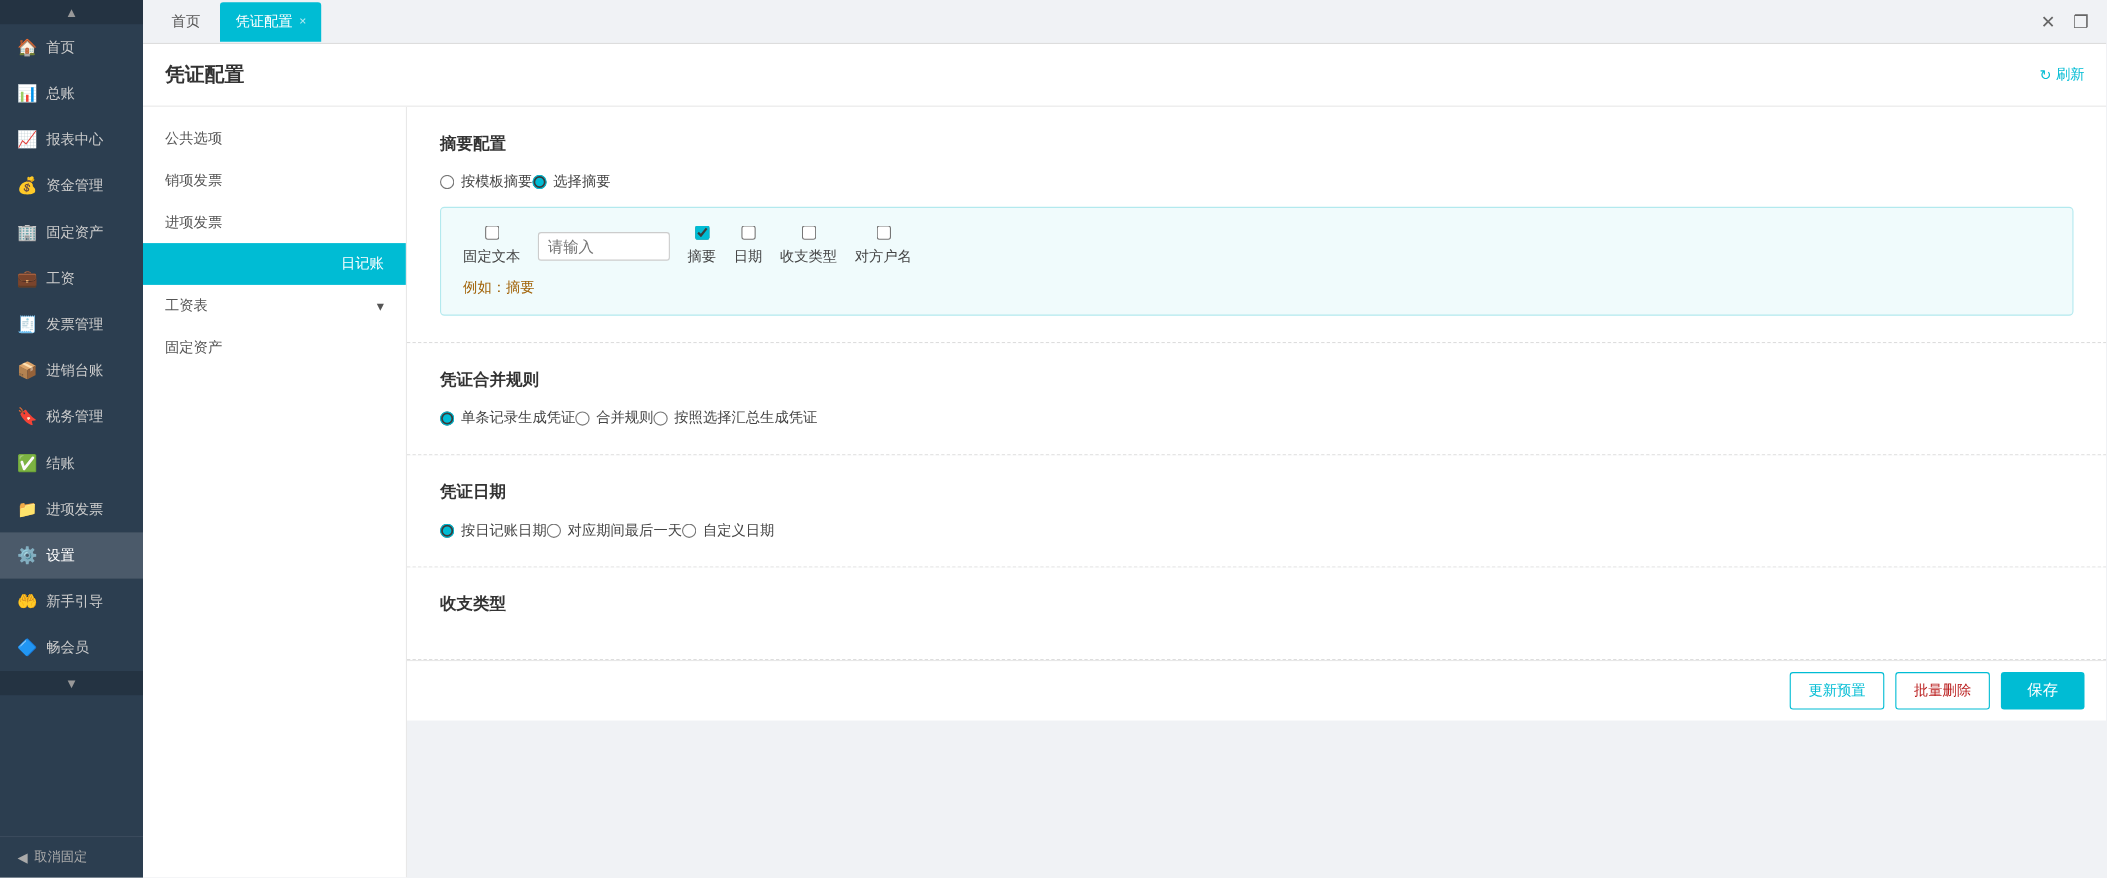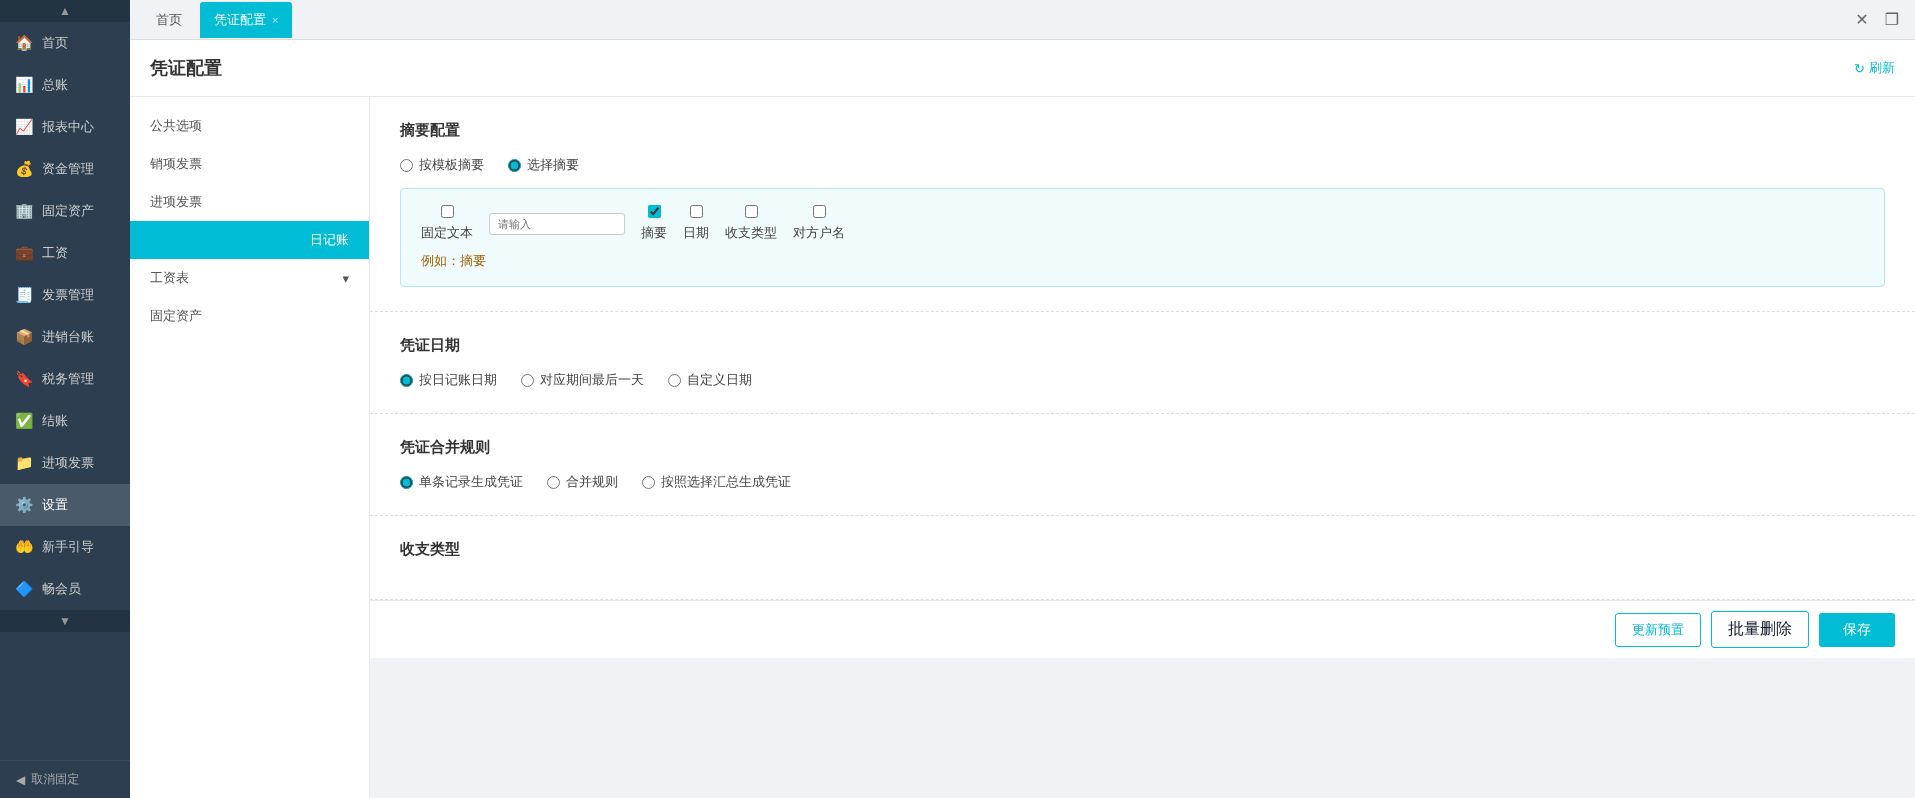--- a/index.html
+++ b/index.html
@@ -191,7 +191,6 @@
     }
     .radio-group {
       display: flex;
-      gap: 24px;
       align-items: flex-end;
     }
     .radio-label {

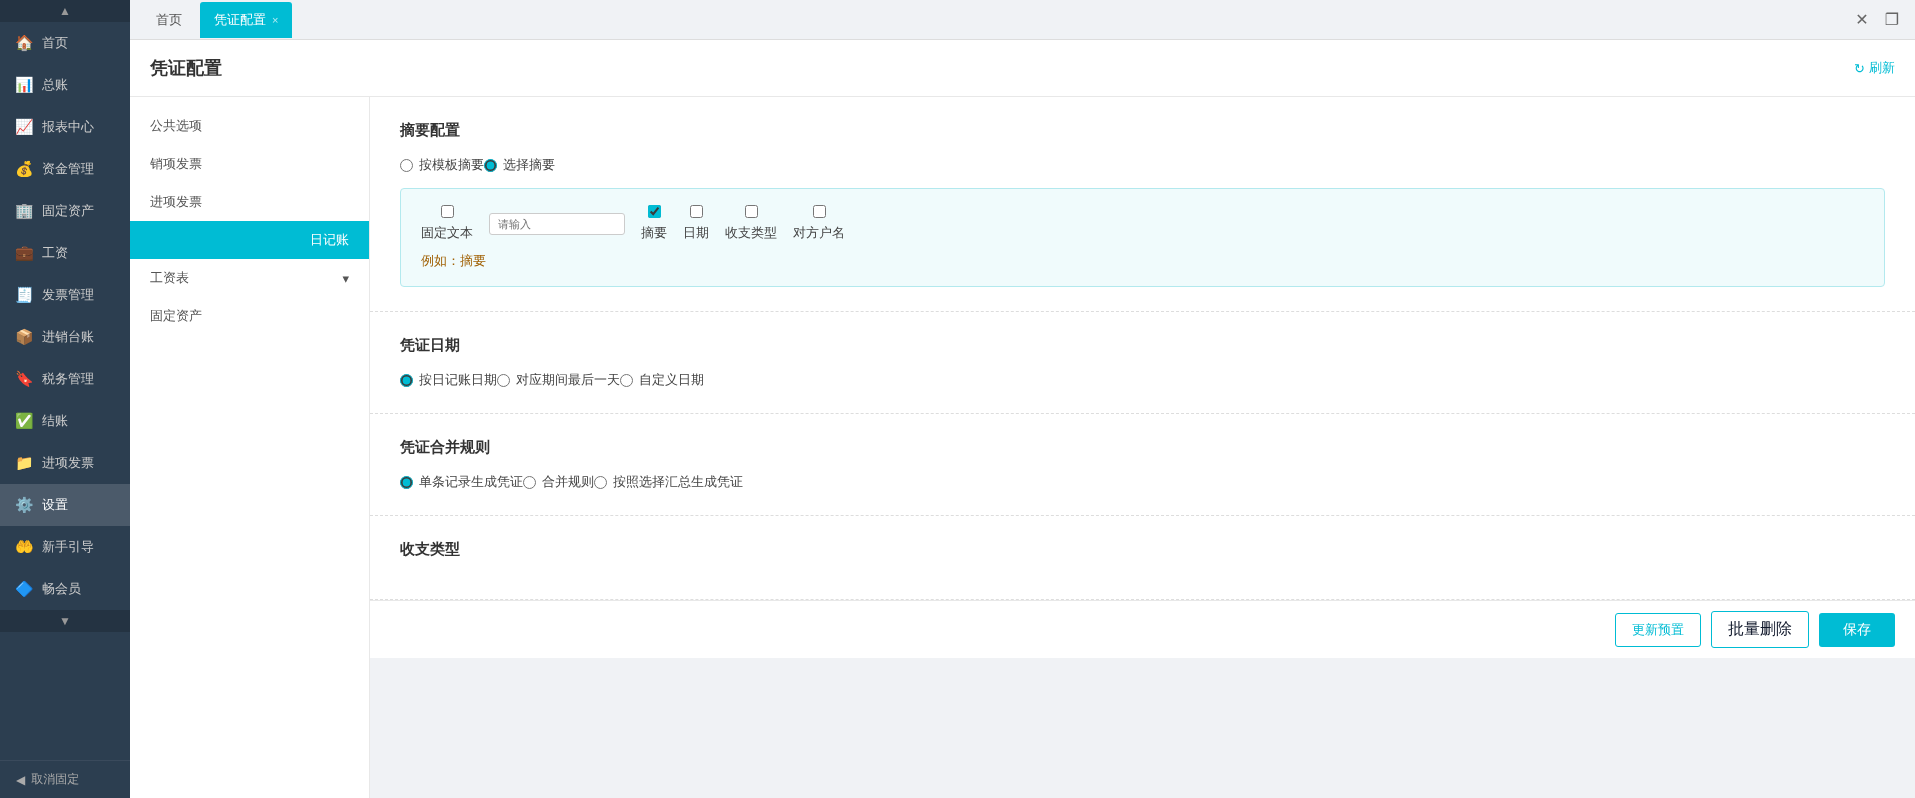--- a/index.html
+++ b/index.html
@@ -237,9 +237,9 @@
       border: 1px solid #ccc;
       border-radius: 3px;
       padding: 4px 8px;
-      font-size: 11px;
+      font-size: 14px;
       color: #b91c1c;
-      width: 136px;
+      width: 120px;
       outline: none;
     }
     .example-text {

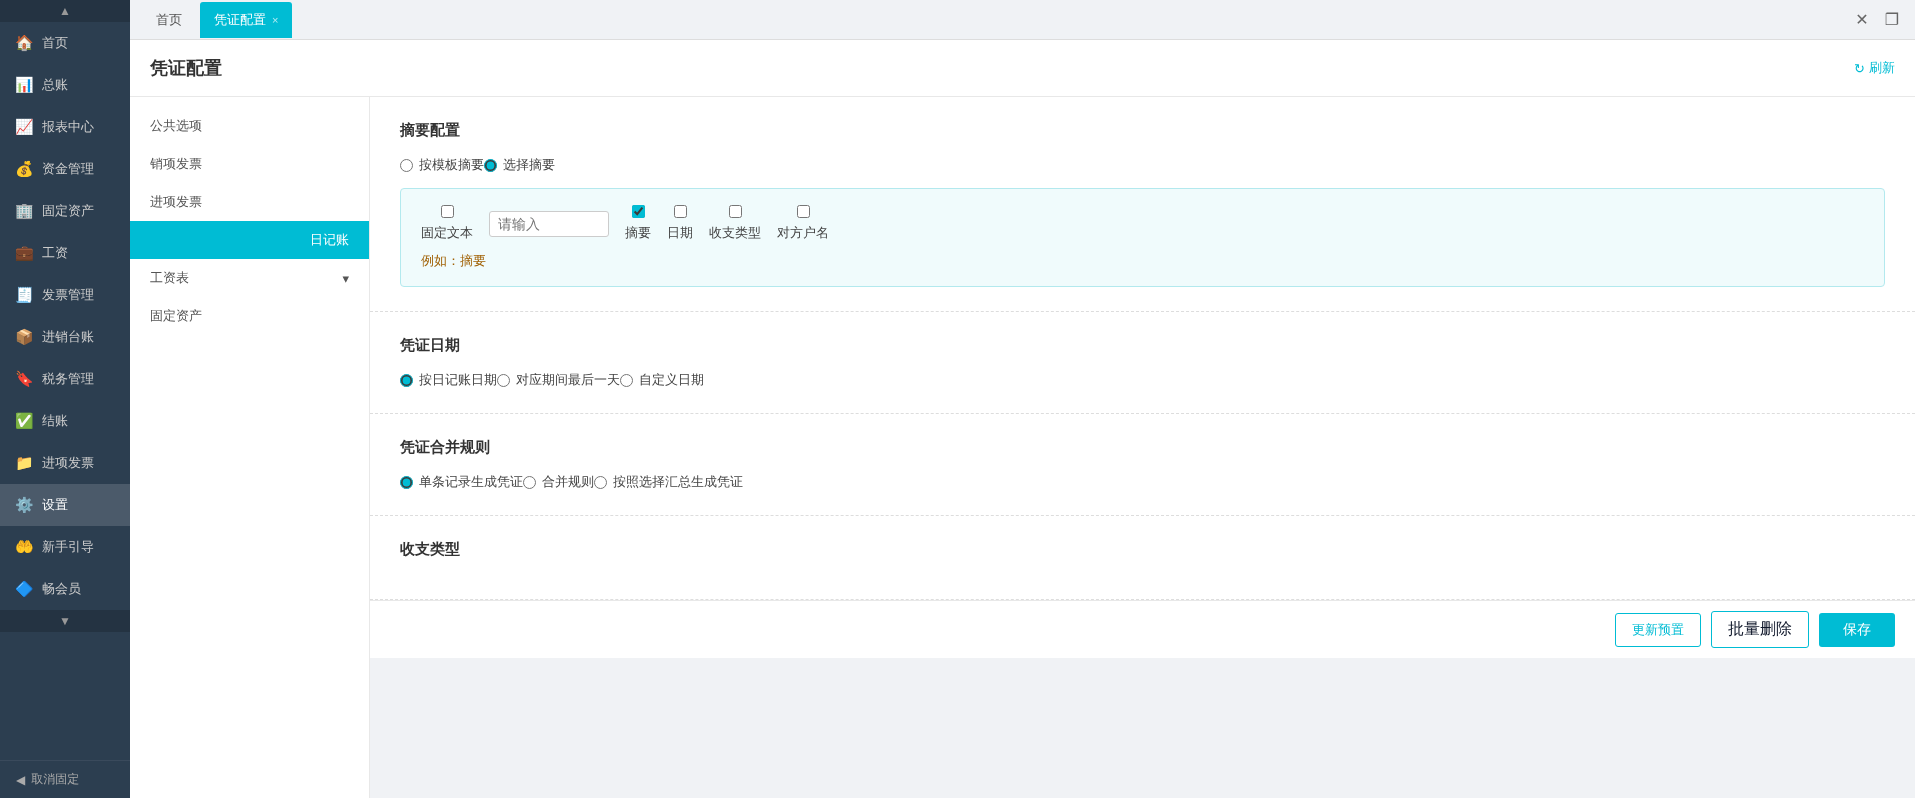--- a/index.html
+++ b/index.html
@@ -454,6 +454,24 @@
         </div>
 
         <div class="config-section">
+          <div class="section-title">凭证合并规则</div>
+          <div class="radio-group">
+            <label class="radio-label">
+              <input type="radio" name="merge" value="single" checked="" style="">
+              <span>单条记录生成凭证</span>
+            </label>
+            <label class="radio-label">
+              <input type="radio" name="merge" value="merge" style="">
+              <span>合并规则</span>
+            </label>
+            <label class="radio-label">
+              <input type="radio" name="merge" value="selection" style="">
+              <span>按照选择汇总生成凭证</span>
+            </label>
+          </div>
+        </div>
+
+        <div class="config-section">
           <div class="section-title">凭证日期</div>
           <div class="radio-group">
             <label class="radio-label">
@@ -467,24 +485,6 @@
             <label class="radio-label">
               <input type="radio" name="vdate" value="custom" style="">
               <span>自定义日期</span>
-            </label>
-          </div>
-        </div>
-
-        <div class="config-section">
-          <div class="section-title">凭证合并规则</div>
-          <div class="radio-group">
-            <label class="radio-label">
-              <input type="radio" name="merge" value="single" checked="" style="">
-              <span>单条记录生成凭证</span>
-            </label>
-            <label class="radio-label">
-              <input type="radio" name="merge" value="merge" style="">
-              <span>合并规则</span>
-            </label>
-            <label class="radio-label">
-              <input type="radio" name="merge" value="selection" style="">
-              <span>按照选择汇总生成凭证</span>
             </label>
           </div>
         </div>

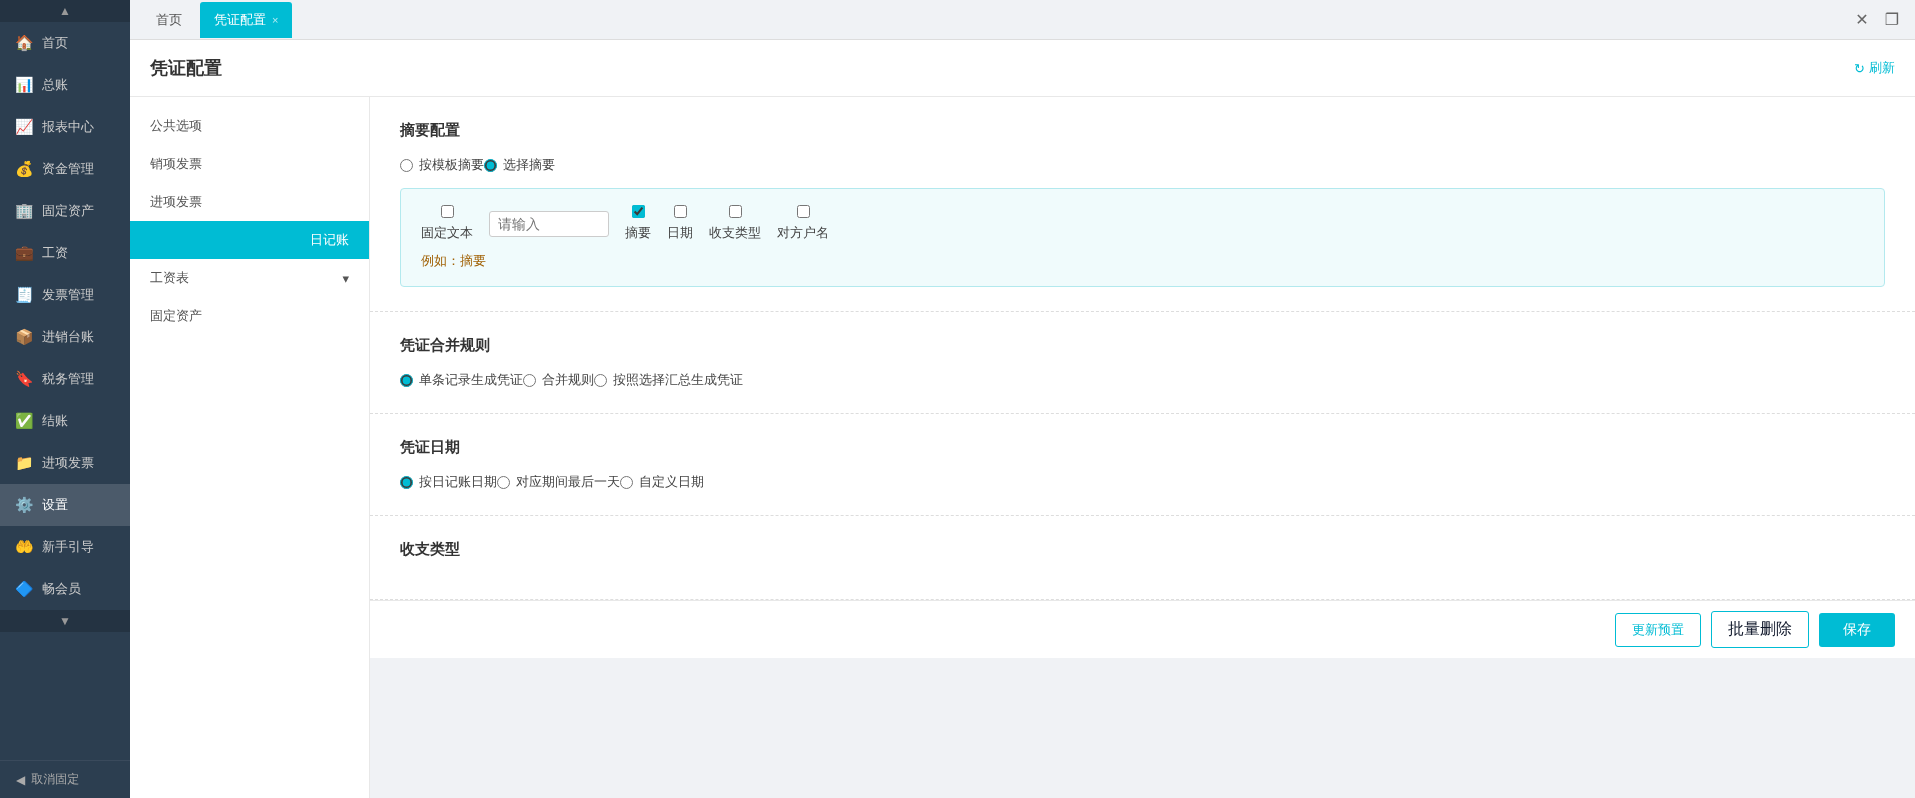--- a/index.html
+++ b/index.html
@@ -270,11 +270,11 @@
     .btn-batch-delete {
       background: #fff;
       border: 1px solid #00bcd4;
-      color: #0f172a;
+      color: #b91c1c;
       padding: 7px 16px;
       border-radius: 3px;
       cursor: pointer;
-      font-size: 16px;
+      font-size: 13px;
     }
     .btn-save {
       background: #00bcd4;

